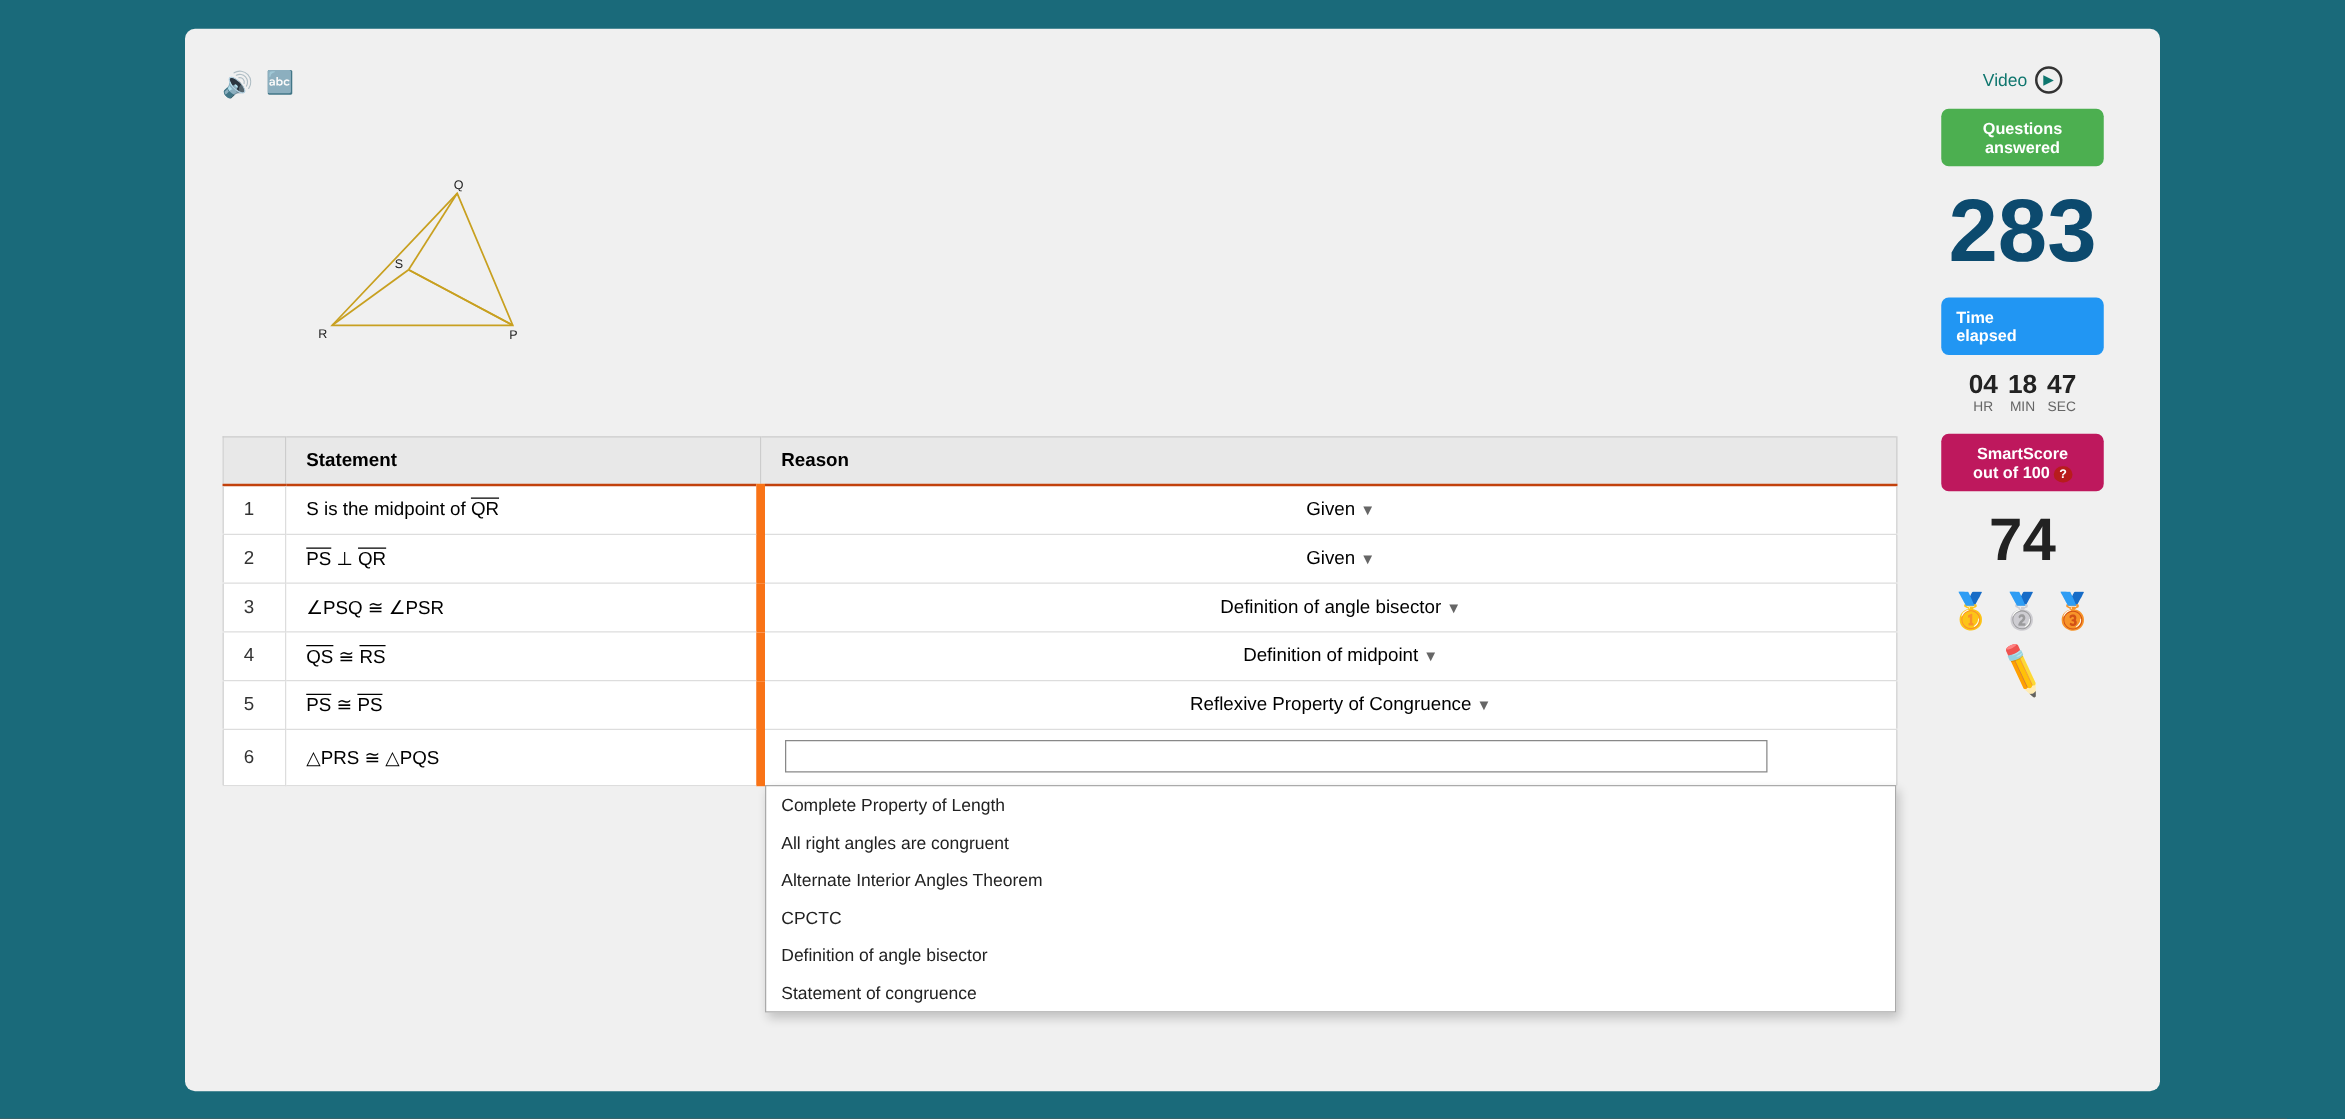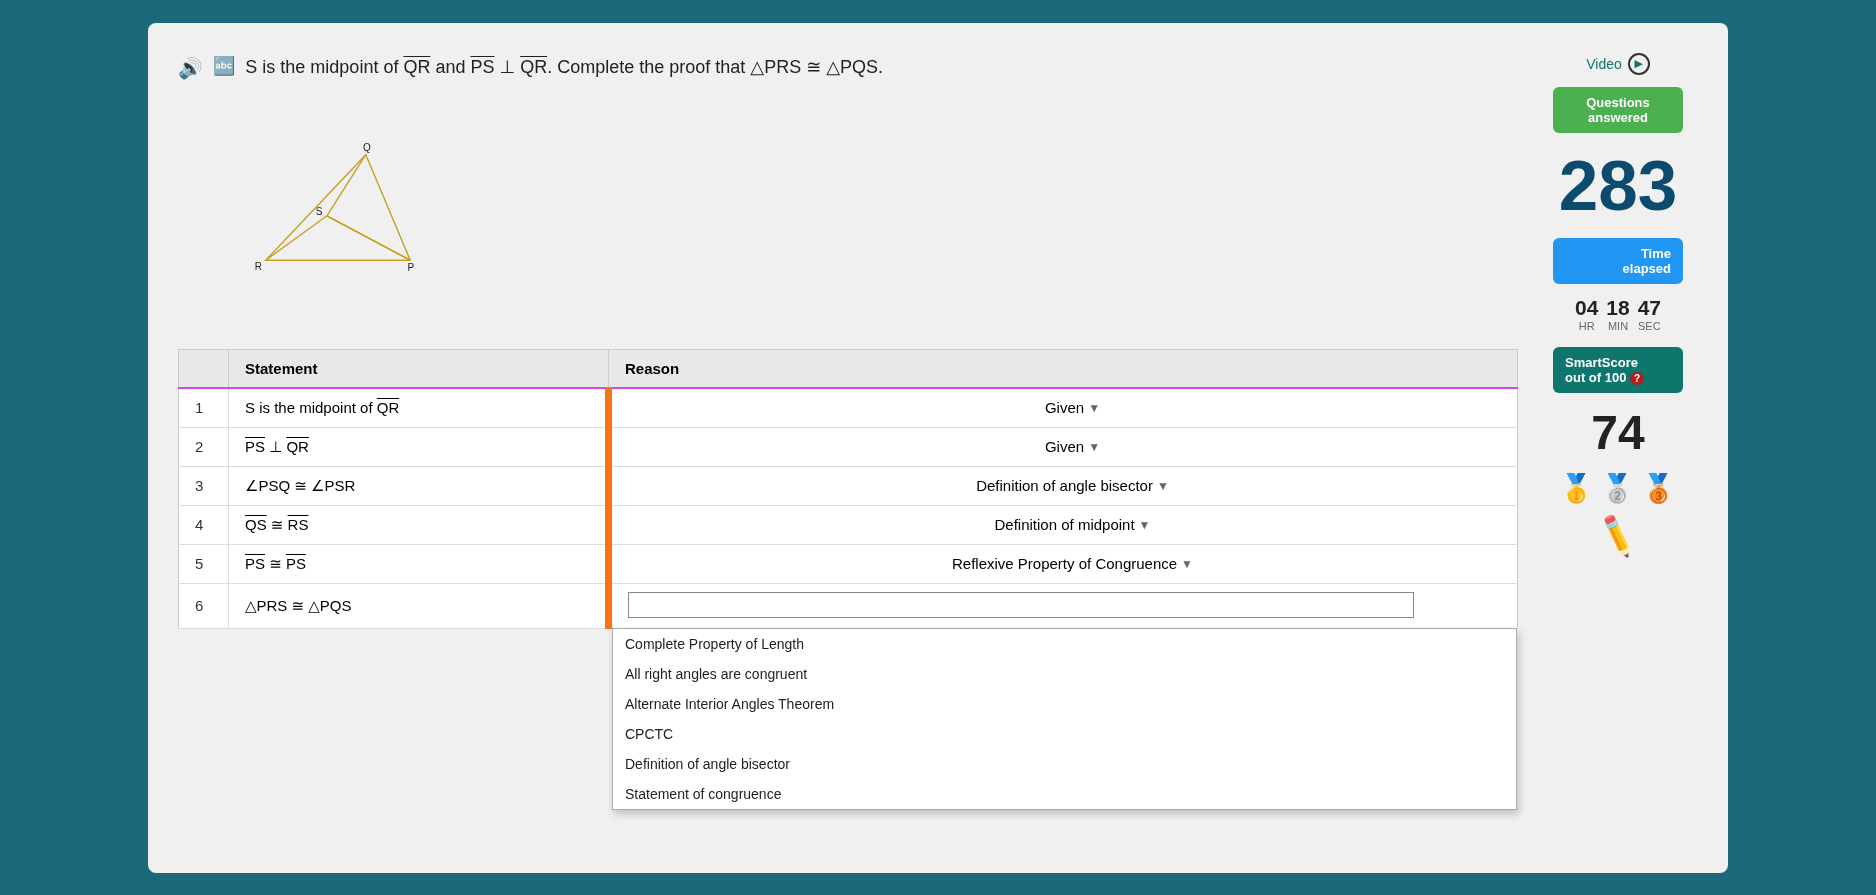--- a/index.html
+++ b/index.html
@@ -260,9 +260,6 @@
       <div class="problem-header">
         <span class="sound-icon">🔊</span>
         <span class="translate-icon">🔤</span>
-        <span class="problem-text">
-          S is the midpoint of <span class="overline">QR</span> and <span class="overline">PS</span> ⊥ <span class="overline">QR</span>. Complete the proof that △PRS ≅ △PQS.
-        </span>
       </div>
 
       <div class="diagram-area">

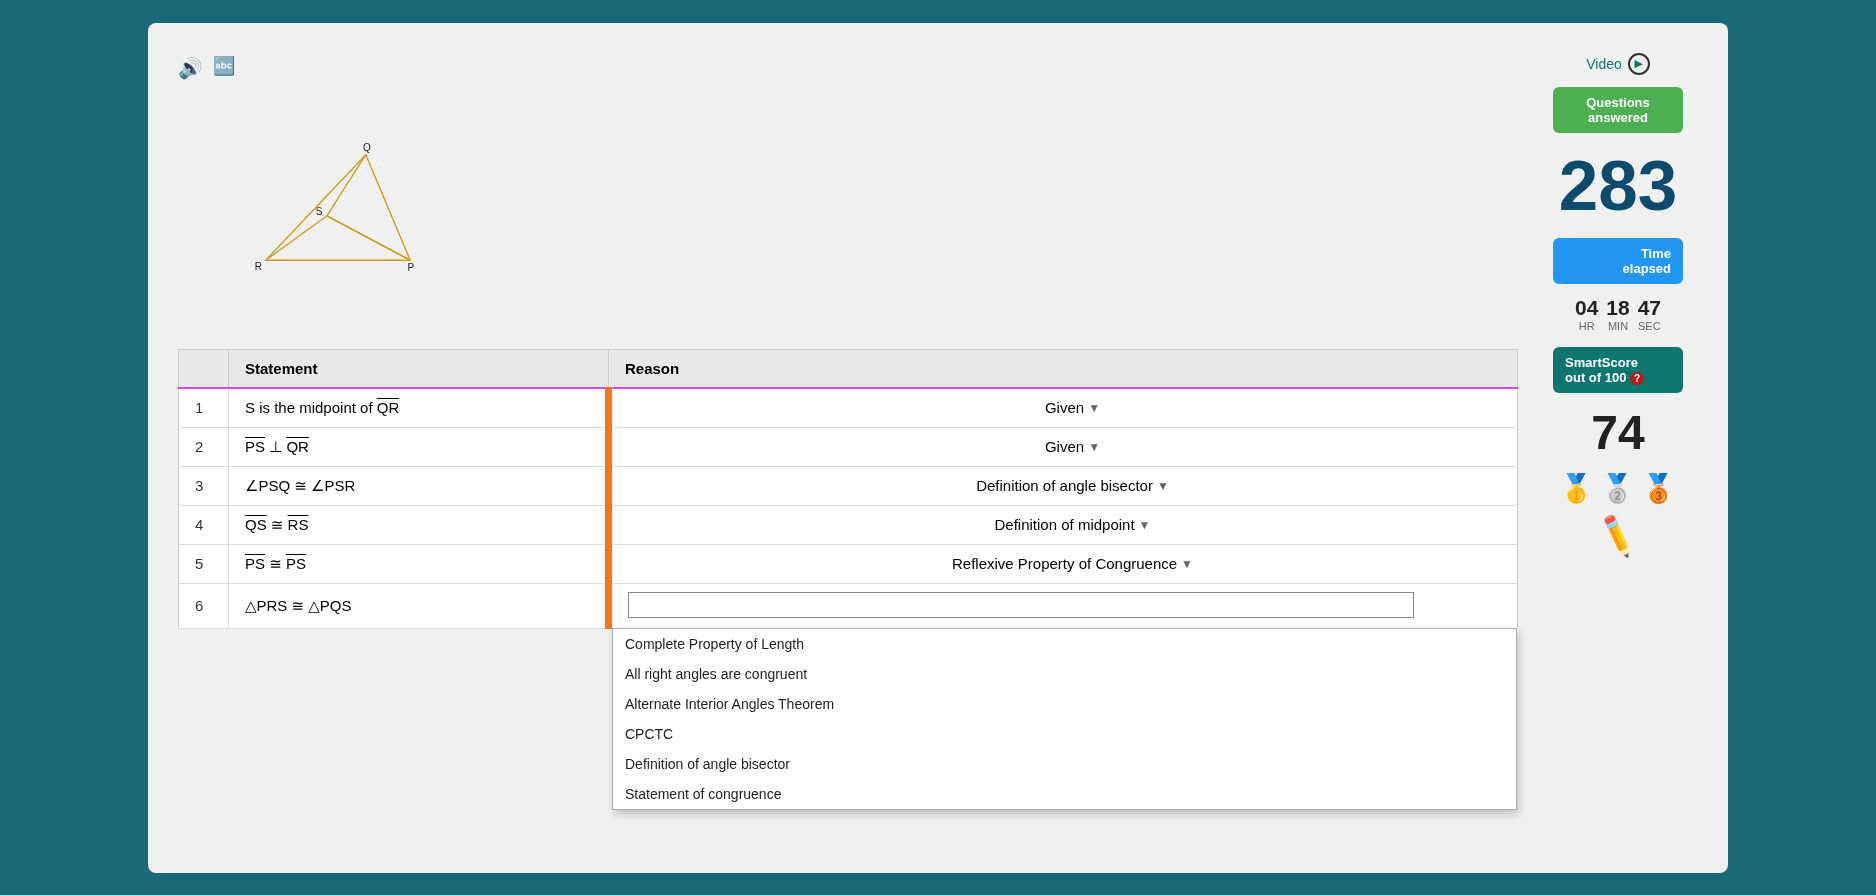--- a/index.html
+++ b/index.html
@@ -191,7 +191,7 @@
       color: white;
       border-radius: 6px;
       padding: 8px 12px;
-      text-align: right;
+      text-align: left;
       font-size: 13px;
       font-weight: bold;
       width: 130px;

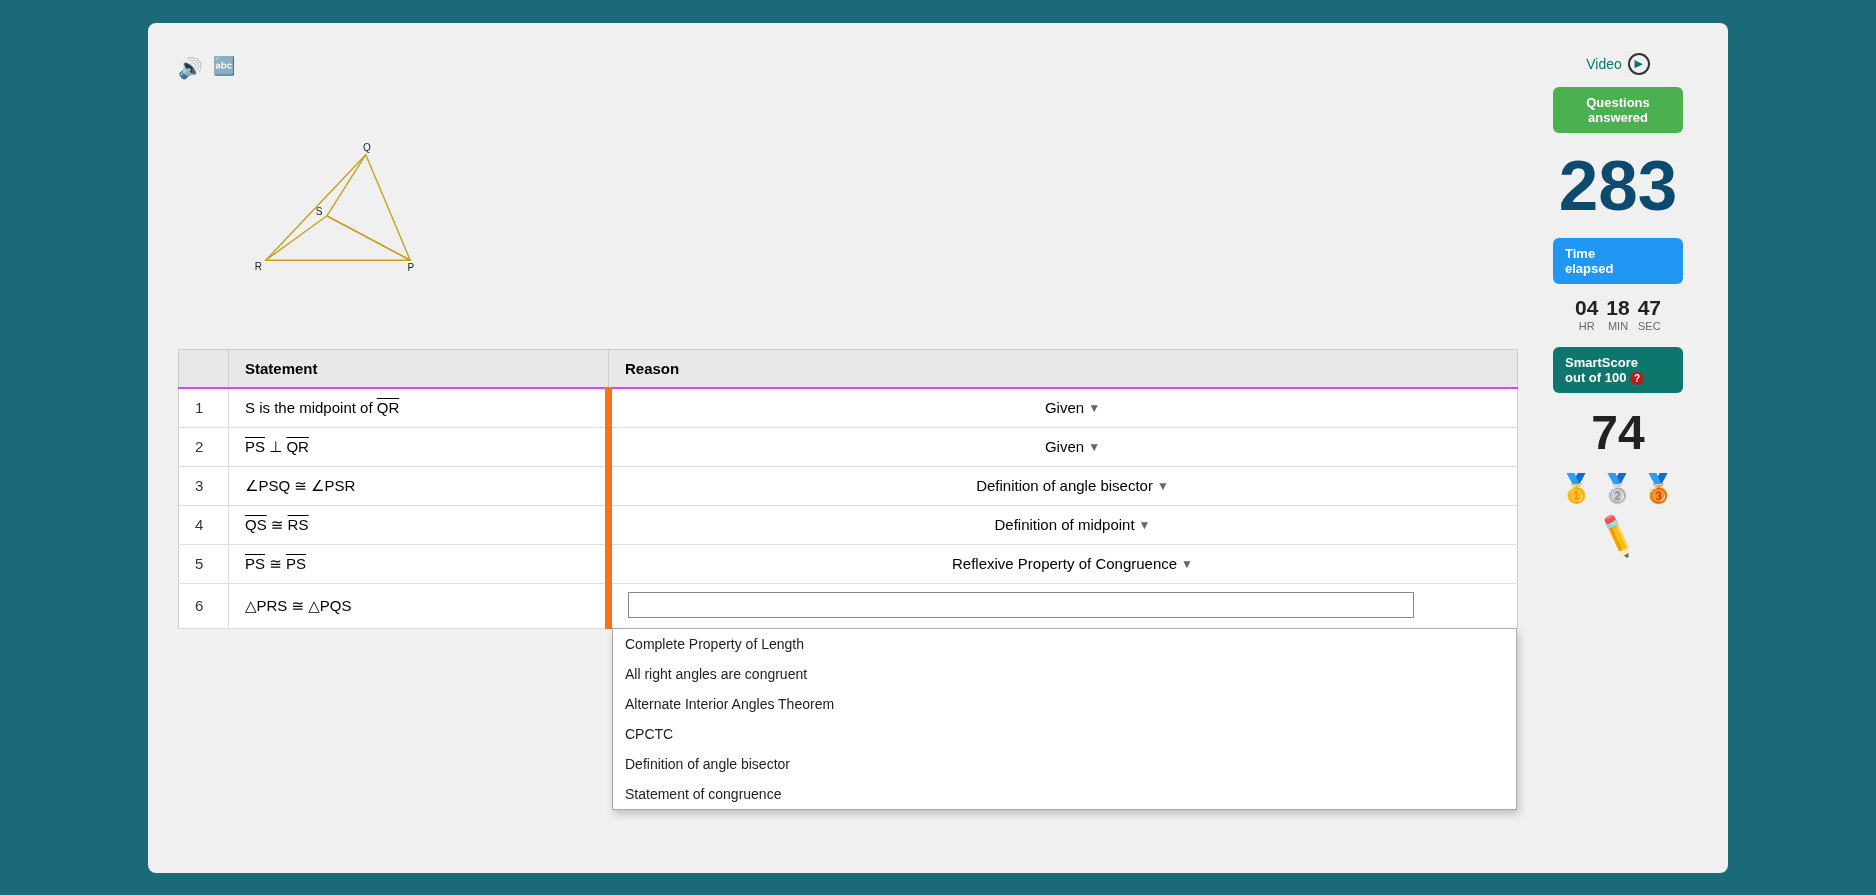--- a/index.html
+++ b/index.html
@@ -85,7 +85,7 @@
       text-align: left;
       font-weight: bold;
       font-size: 15px;
-      border-bottom: 2px solid #d946ef;
+      border-bottom: 2px solid #c2410c;
       border-right: 1px solid #ccc;
     }
     .proof-table td {

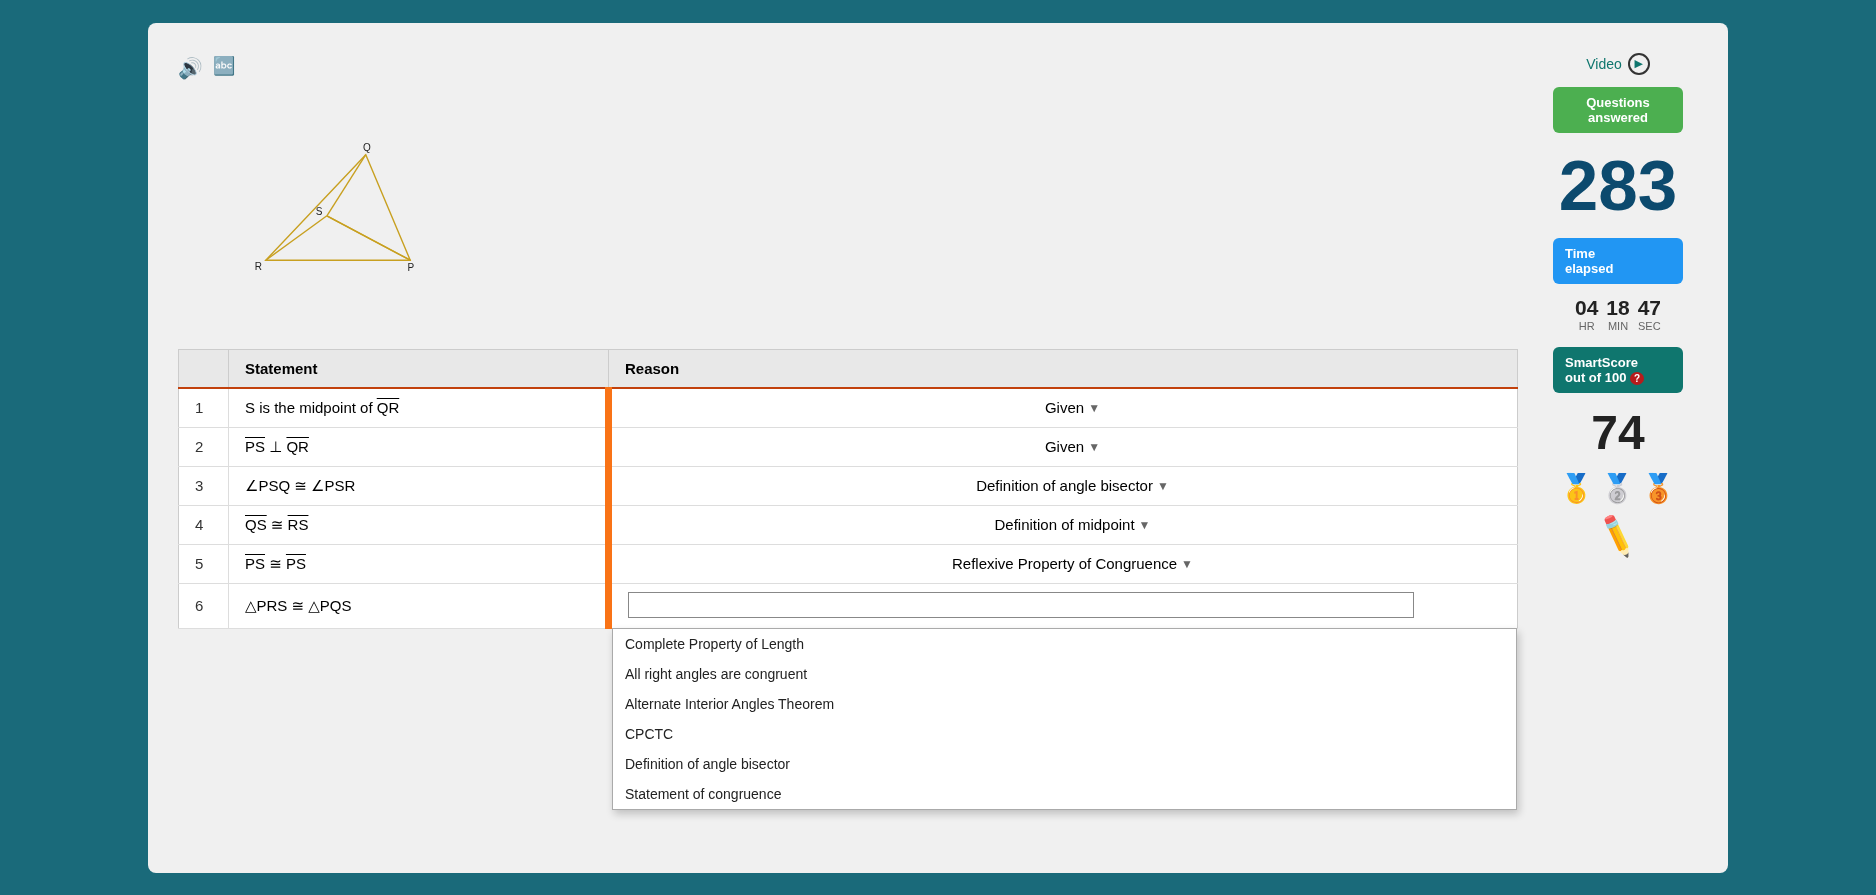--- a/index.html
+++ b/index.html
@@ -213,11 +213,11 @@
       padding-bottom: 3px;
     }
     .smart-score-btn {
-      background: #0f766e;
+      background: #be185d;
       color: white;
       border-radius: 6px;
       padding: 8px 12px;
-      text-align: left;
+      text-align: center;
       font-size: 13px;
       font-weight: bold;
       width: 130px;

